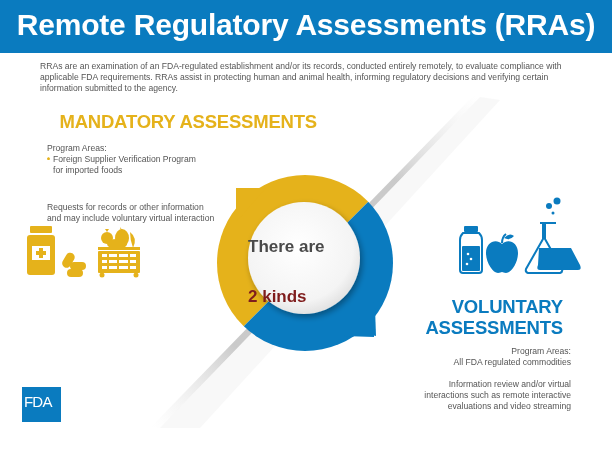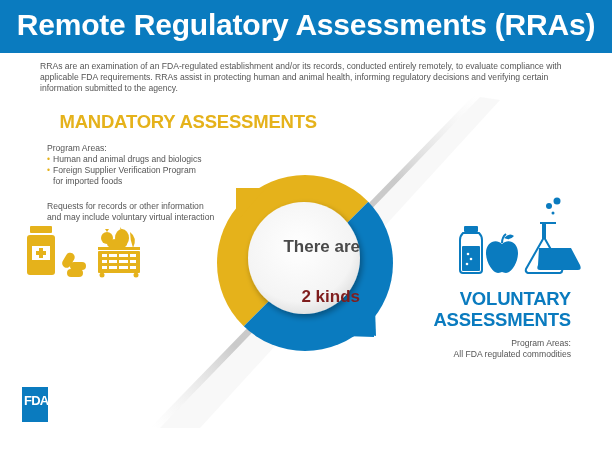--- a/index.html
+++ b/index.html
@@ -110,7 +110,6 @@
     <ul>
       <li>
         <span class="bullet">•</span>
-        <span>Human and animal drugs and biologics</span>
       </li>
       <li>
         <span class="bullet">•</span>

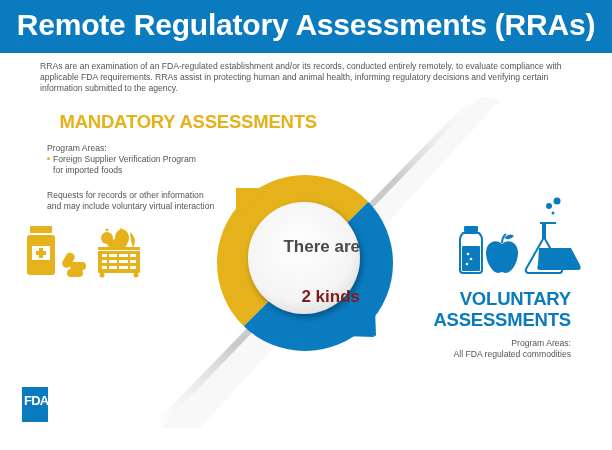--- a/index.html
+++ b/index.html
@@ -15,7 +15,7 @@
   .mand ul { list-style:none; margin:0; padding:0; }
   .mand li { position:relative; padding-left:6px; }
   .mand li .bullet { position:absolute; left:0; top:0; color:#e5b21b; }
-  .mand .req { margin-top:14px; }
+  .mand .req { margin-top:26px; }
   .icons-left { position:absolute; left:25px; top:226px; }
   .ring { position:absolute; left:0; top:0; }
   .center-text { position:absolute; left:248px; width:112px; top:236px; text-align:right; font-weight:bold; font-size:17px; line-height:22px; }

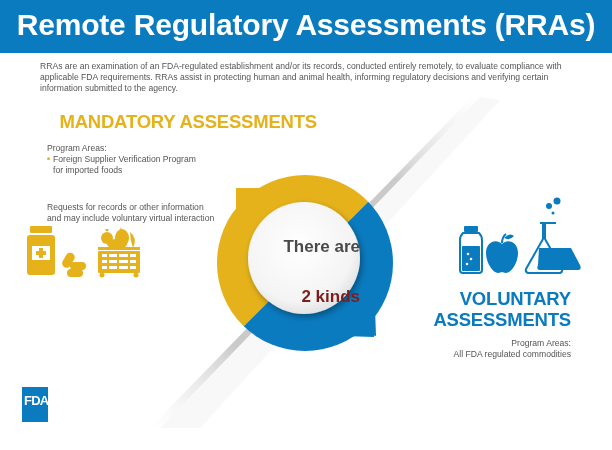--- a/index.html
+++ b/index.html
@@ -18,7 +18,7 @@
   .mand .req { margin-top:26px; }
   .icons-left { position:absolute; left:25px; top:226px; }
   .ring { position:absolute; left:0; top:0; }
-  .center-text { position:absolute; left:248px; width:112px; top:236px; text-align:right; font-weight:bold; font-size:17px; line-height:22px; }
+  .center-text { position:absolute; left:248px; width:112px; top:236px; text-align:left; font-weight:bold; font-size:17px; line-height:22px; }
   .center-text .l1 { color:#4a4a4a; display:block; }
   .center-text .l2 { color:#7f1d1d; display:block;margin-top:28px; }
   .icons-right { position:absolute; left:458px; top:196px; }

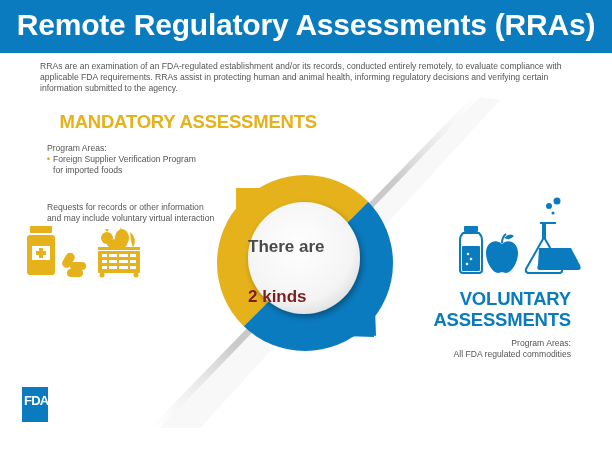--- a/index.html
+++ b/index.html
@@ -23,7 +23,7 @@
   .center-text .l2 { color:#7f1d1d; display:block;margin-top:28px; }
   .icons-right { position:absolute; left:458px; top:196px; }
   .vol { position:absolute; right:41px; top:288px; text-align:right; width:250px; }
-  .vol h2 { margin:0; color:#0a7bbf; font-size:18.5px; font-weight:bold; line-height:21px; letter-spacing:-0.2px; }
+  .vol h2 { margin:8px; color:#0a7bbf; font-size:18.5px; font-weight:bold; line-height:21px; letter-spacing:-0.2px; }
   .vol .areas { margin-top:8px; }
   .vol .info { margin-top:11px; }
   .fda { position:absolute; left:22px; top:387px; width:26px; height:35px; background:#0a7bbf; color:#fff; font-weight:bold; font-size:13px; letter-spacing:-0.8px; }

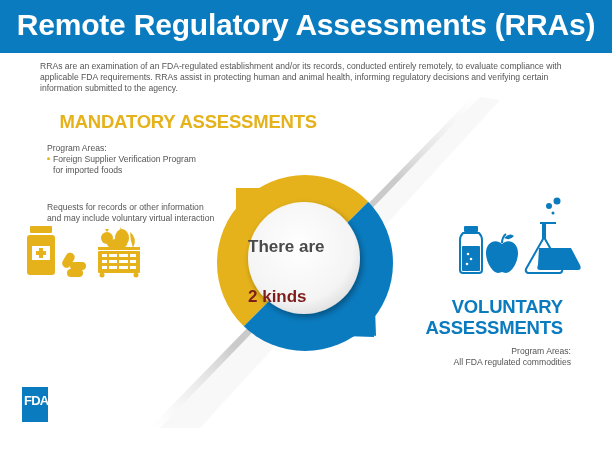--- a/index.html
+++ b/index.html
@@ -189,6 +189,11 @@
     <span>Program Areas:</span><br>
     <span>All FDA regulated commodities</span>
   </div>
+  <div class="info txt">
+    <span>Information review and/or virtual</span><br>
+    <span>interactions such as remote interactive</span><br>
+    <span>evaluations and video streaming</span>
+  </div>
 </div>
 
 <div class="fda">

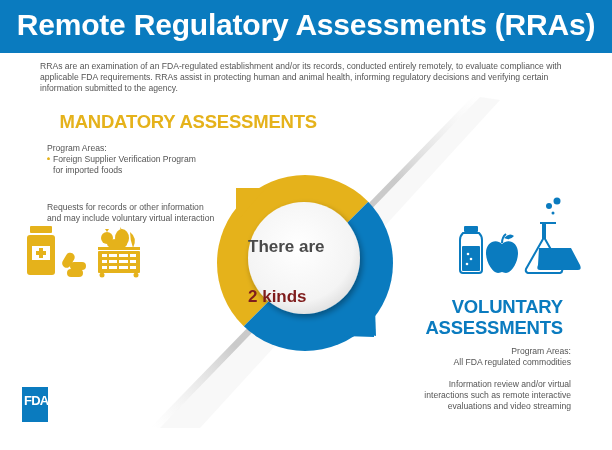--- a/index.html
+++ b/index.html
@@ -26,7 +26,7 @@
   .vol h2 { margin:8px; color:#0a7bbf; font-size:18.5px; font-weight:bold; line-height:21px; letter-spacing:-0.2px; }
   .vol .areas { margin-top:8px; }
   .vol .info { margin-top:11px; }
-  .fda { position:absolute; left:22px; top:387px; width:26px; height:35px; background:#0a7bbf; color:#fff; font-weight:bold; font-size:13px; letter-spacing:-0.8px; }
+  .fda { position:absolute; left:22px; top:387px; width:39px; height:35px; background:#0a7bbf; color:#fff; font-weight:normal; font-size:15px; letter-spacing:-0.8px; }
   .fda span { position:absolute; left:2px; top:6px; }
 </style>
 </head>

